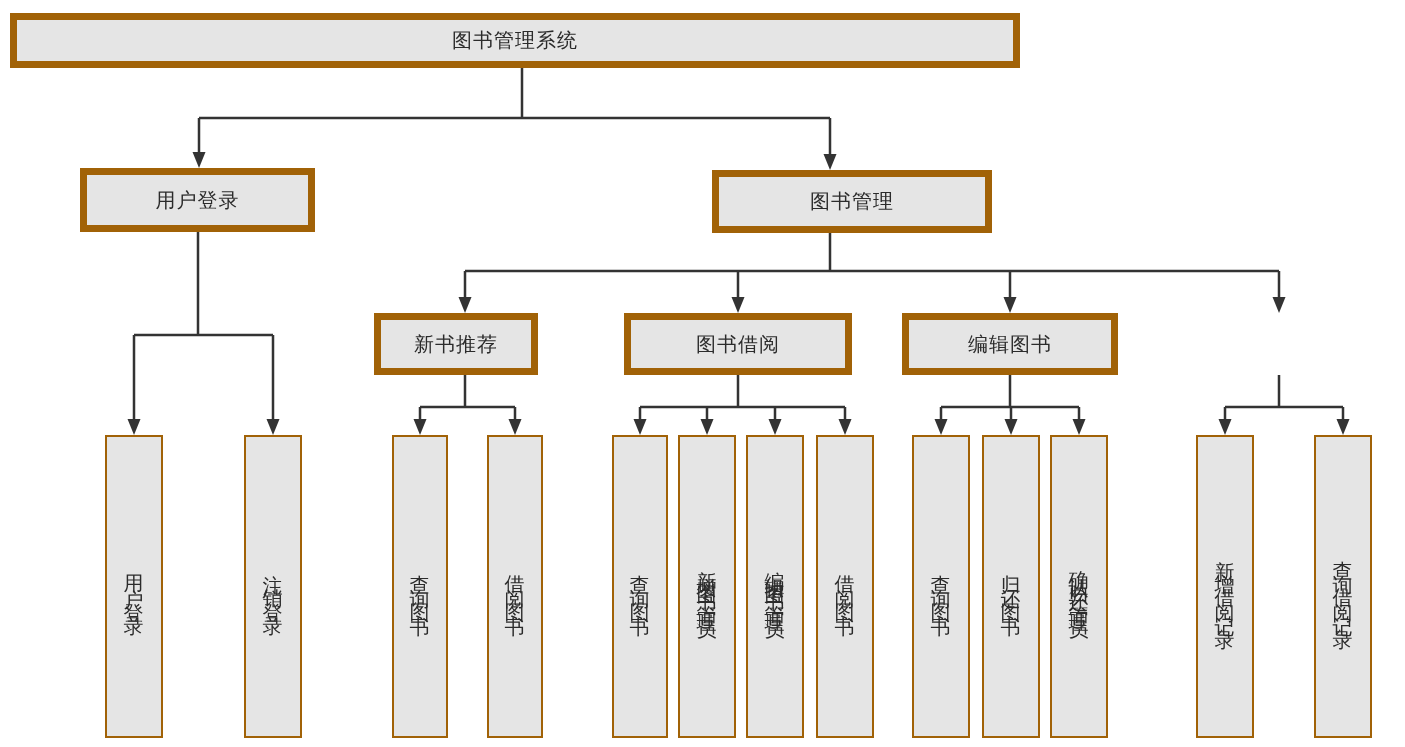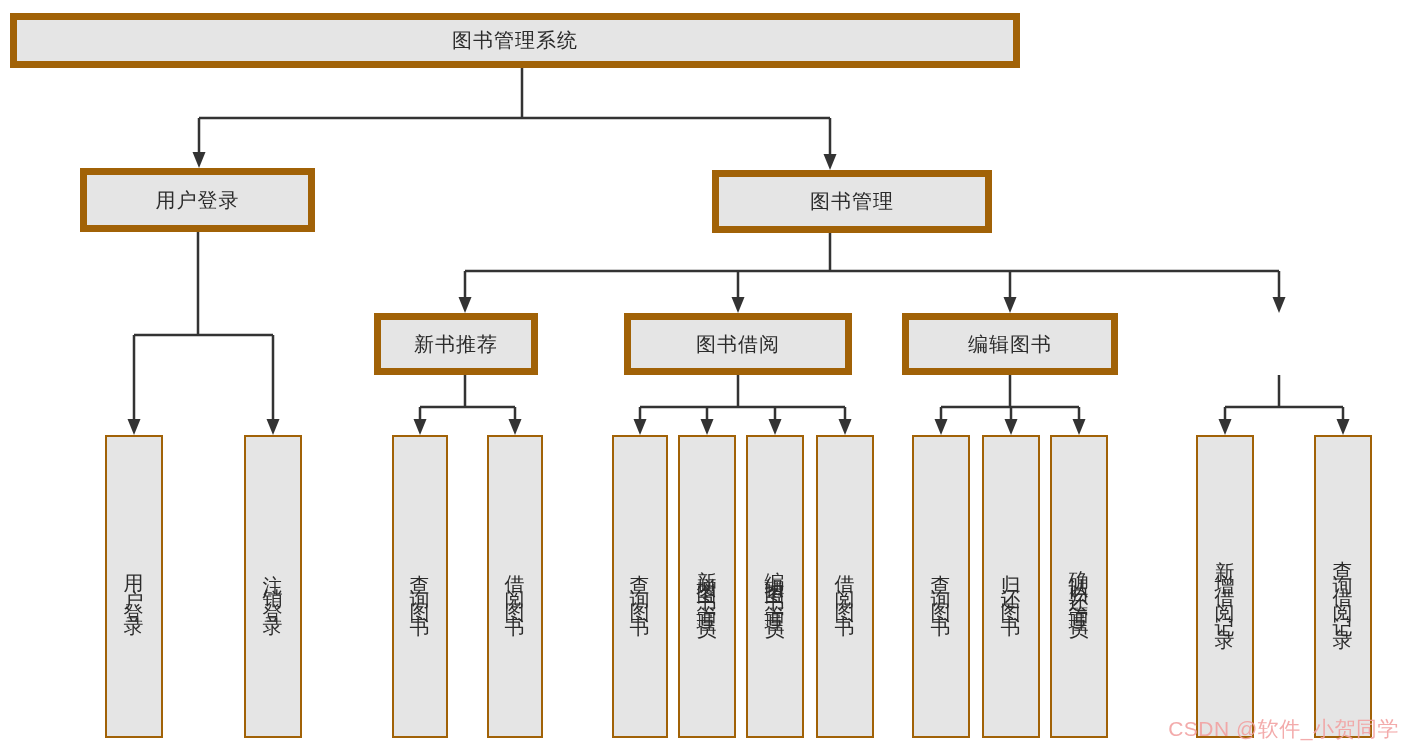--- a/index.html
+++ b/index.html
@@ -130,7 +130,6 @@
   <div class="box vbox" style="left:1196px; top:435px; width:58px; height:303px;">新增借阅记录</div>
   <div class="box vbox" style="left:1314px; top:435px; width:58px; height:303px;">查询借阅记录</div>
 
-  <div id="watermark" style="color: rgb(242, 162, 162);">CSDN @软件_小贺同学</div>
 </div>
 
 </body></html>

